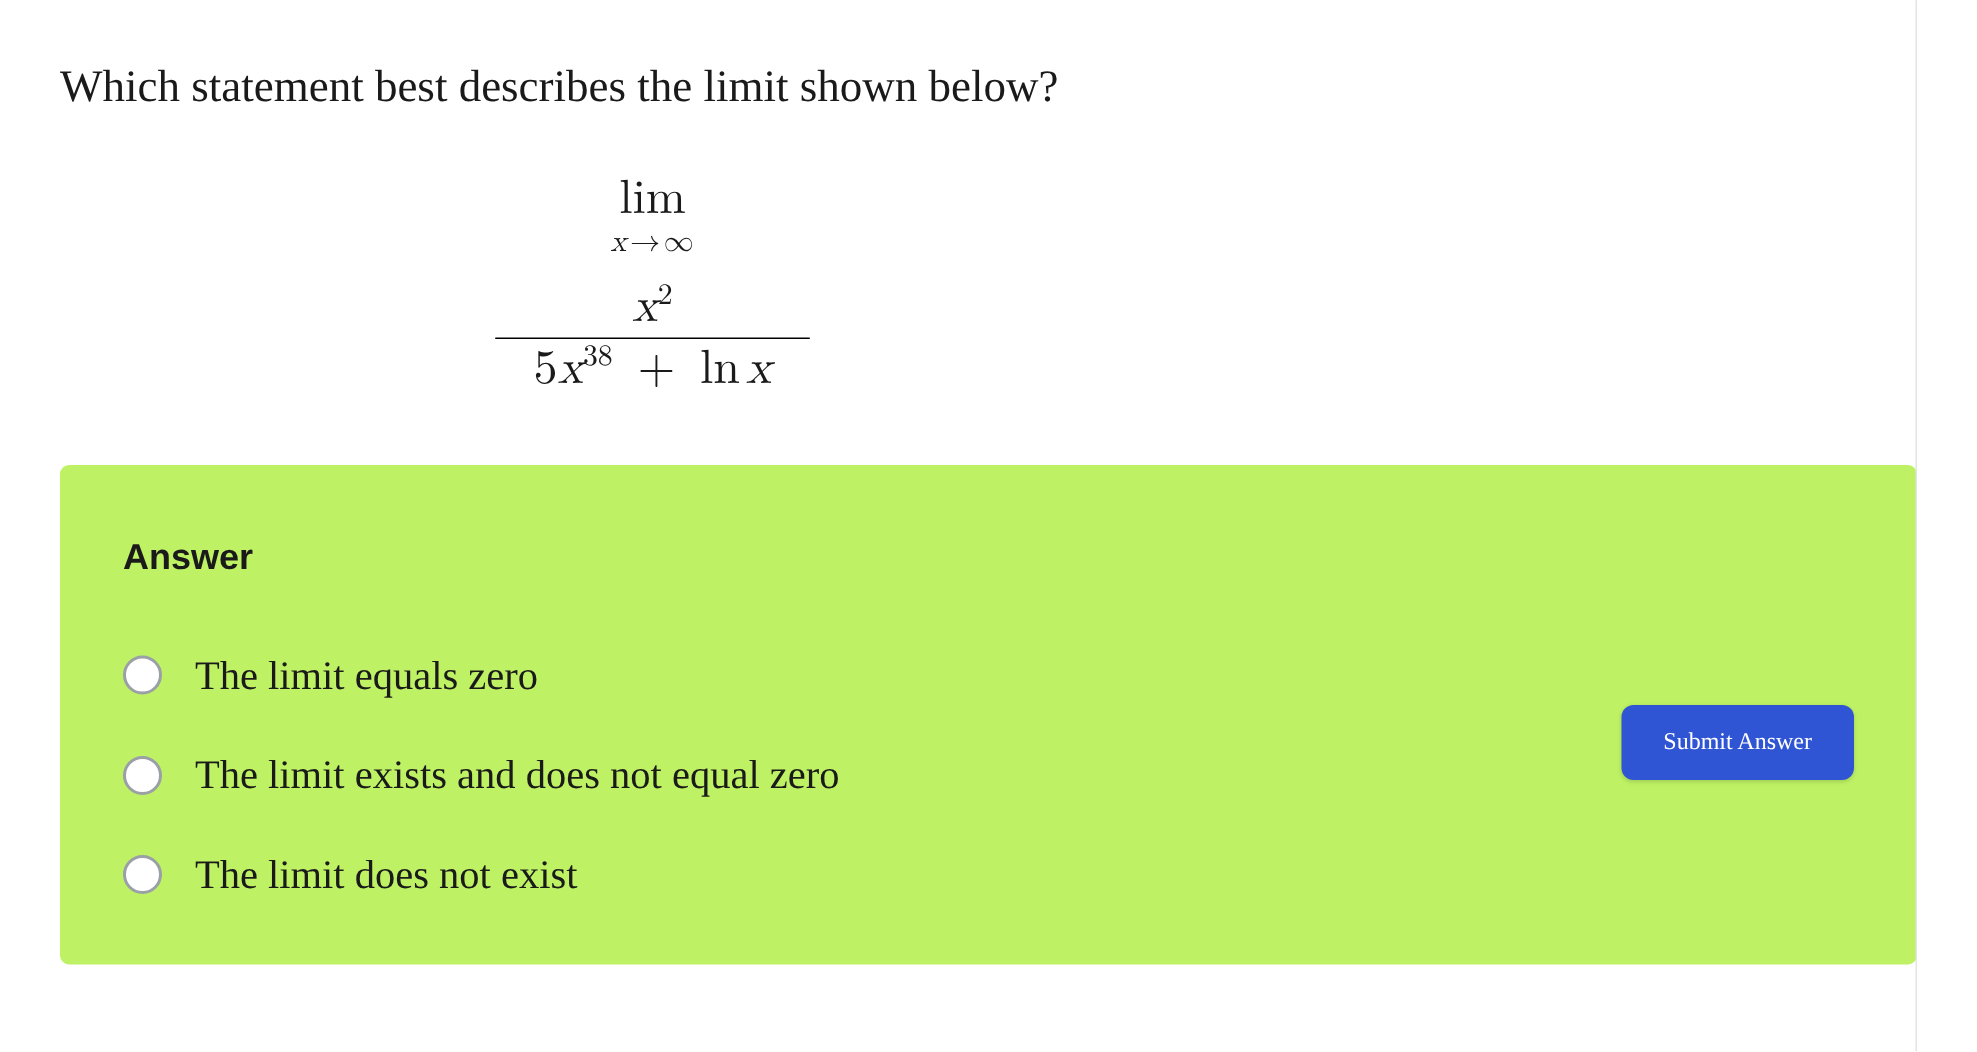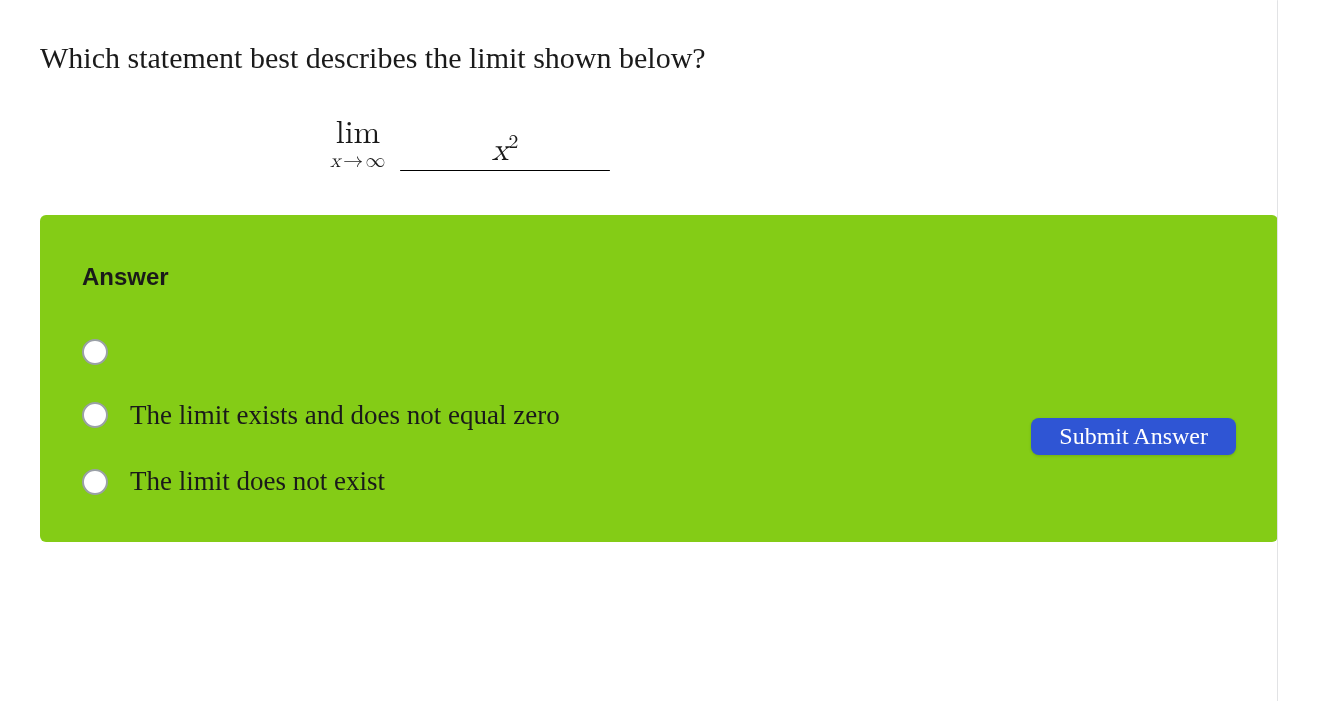--- a/index.html
+++ b/index.html
@@ -28,10 +28,11 @@
   }
   .formula {
     display: inline-flex;
-    align-items: flex-end;
+    align-items: center;
     font-family: 'Latin Modern Math', 'STIX Two Math', 'Cambria Math', Georgia, serif;
     font-size: 32px;
     gap: 14px;
+    flex-direction: column;
   }
   .lim-block {
     display: flex;

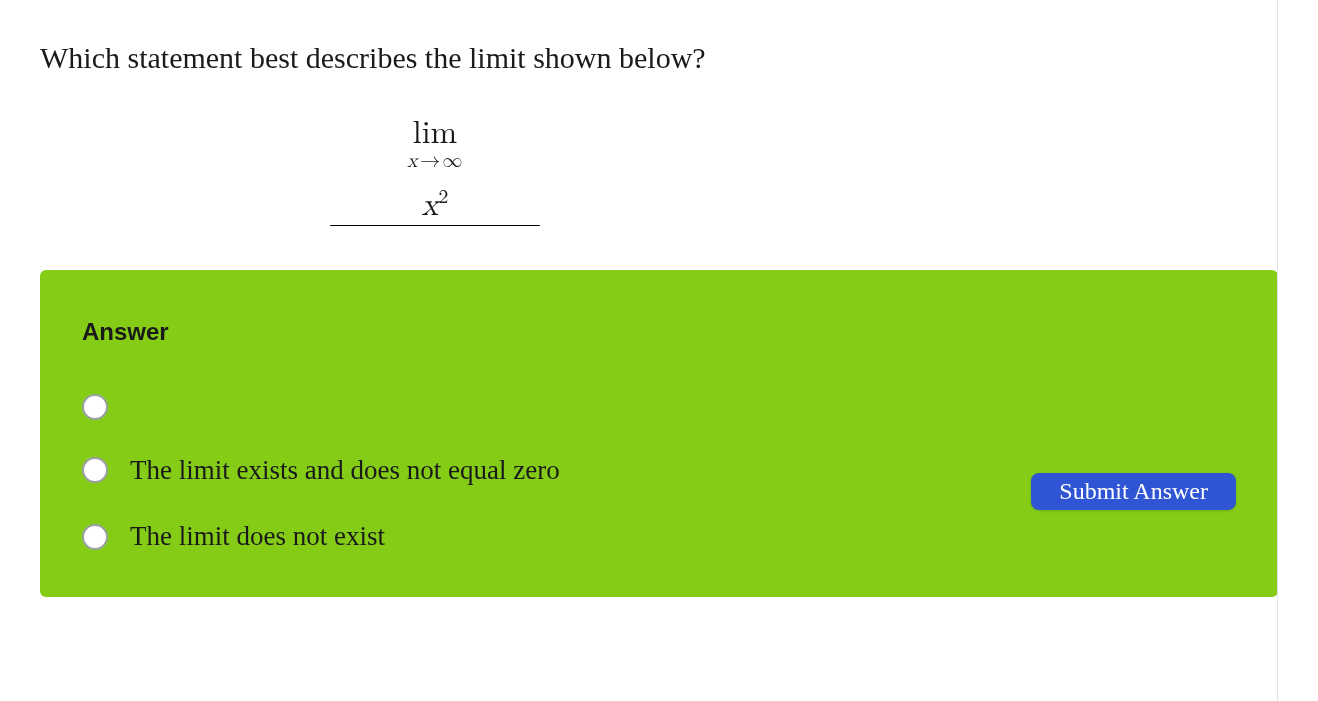--- a/index.html
+++ b/index.html
@@ -153,6 +153,11 @@
           <span class="mi">x</span><sup>2</sup>
         </div>
         <div class="frac-bar"></div>
+        <div class="frac-den">
+          <span class="mn">5</span><span class="mi">x</span><sup>38</sup>
+          <span class="op">+</span>
+          <span class="ln">ln</span><span class="mi">x</span>
+        </div>
       </div>
     </div>
   </div>

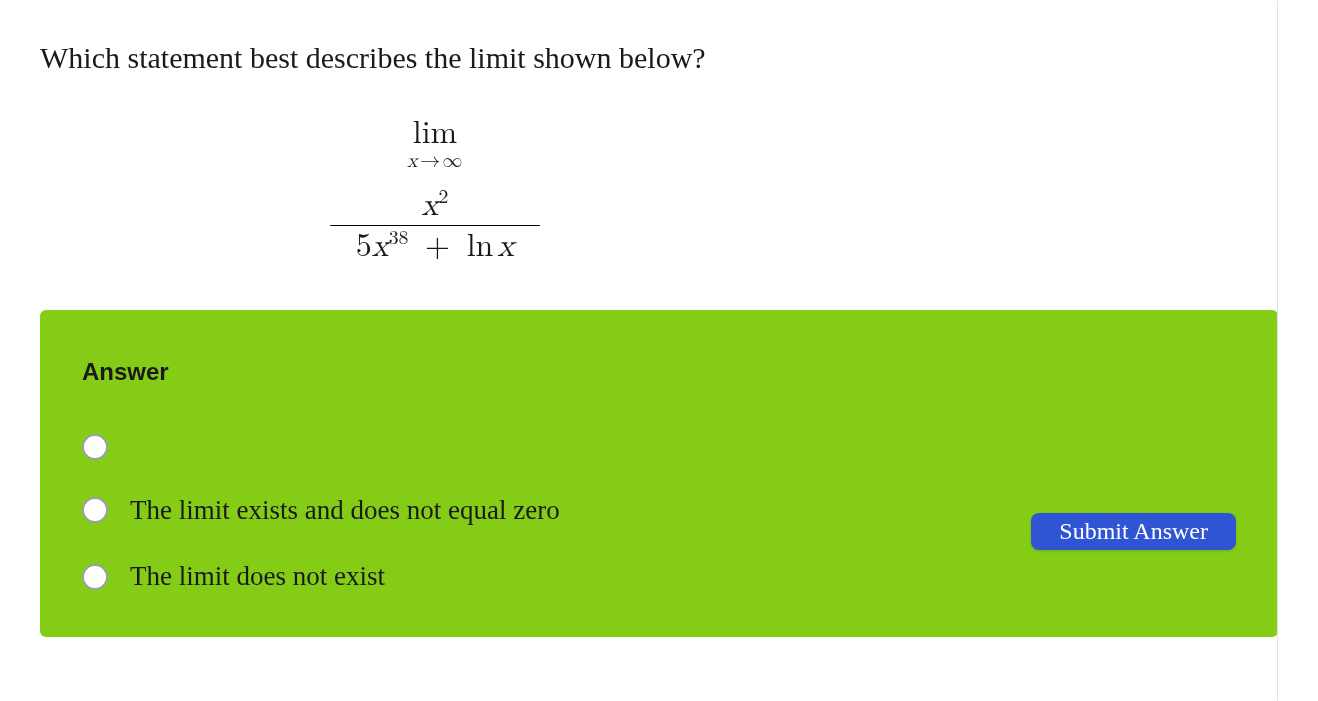--- a/index.html
+++ b/index.html
@@ -72,11 +72,11 @@
   .ln { font-style: normal; padding-right: 4px; }
 
   .answer-panel {
-    background: #84cc16;
+    background: #bef264;
     border-radius: 6px;
     padding: 48px 42px 44px 42px;
     display: flex;
-    align-items: center;
+    align-items: flex-start;
     gap: 44px;
   }
   .answer-left { flex: 1; }

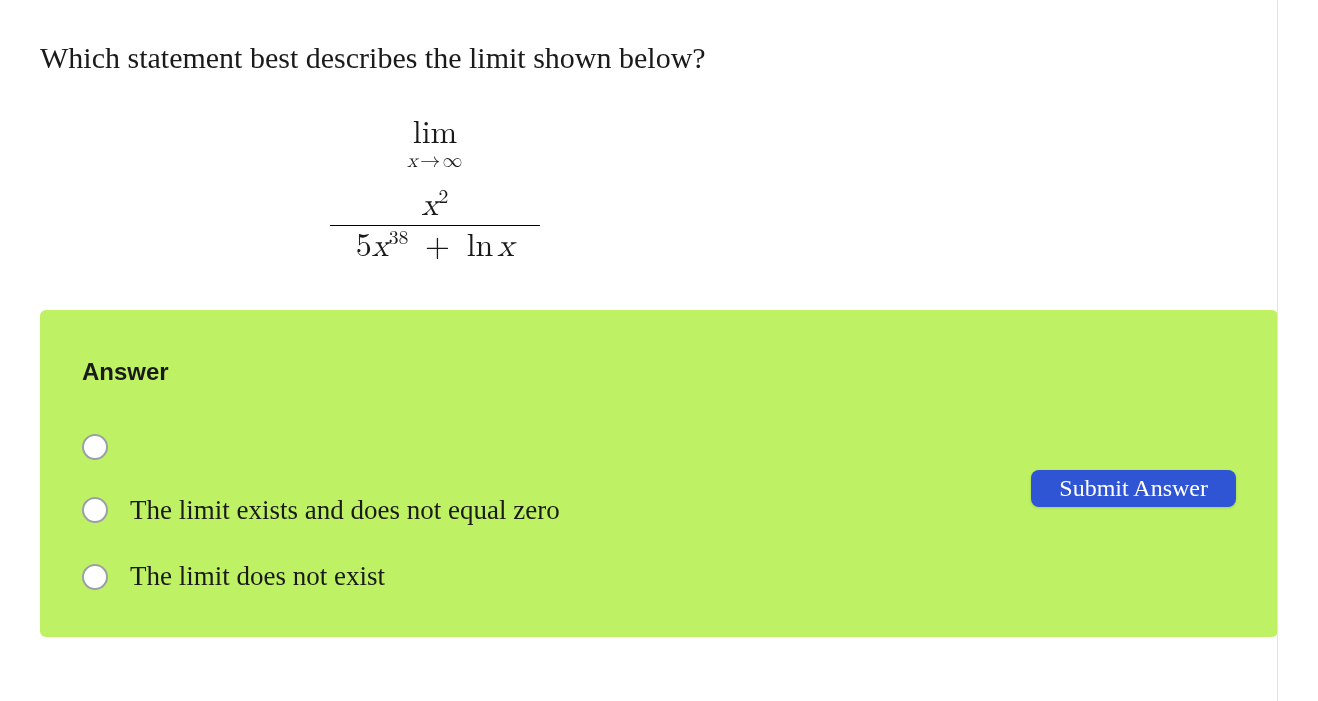--- a/index.html
+++ b/index.html
@@ -168,6 +168,7 @@
       <div class="options">
         <label class="option">
           <span class="radio"></span>
+          <span class="option-label">The limit equals zero</span>
         </label>
         <label class="option">
           <span class="radio"></span>

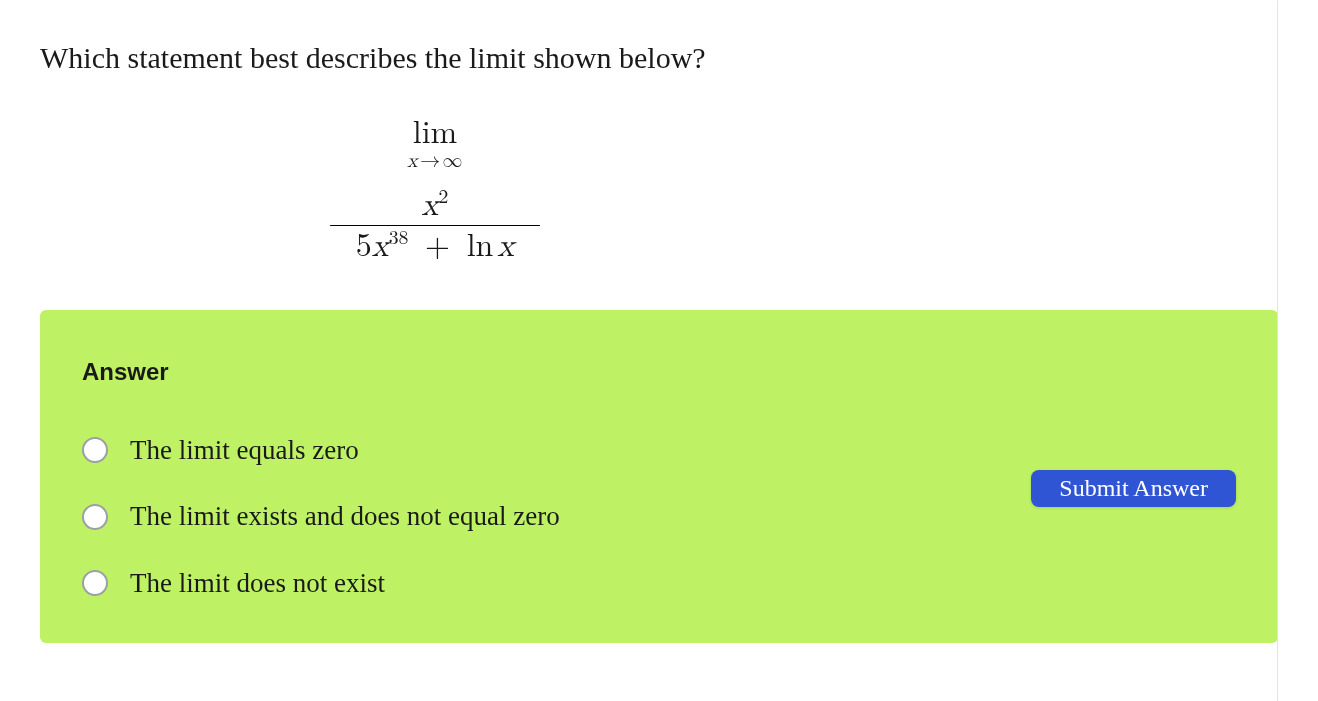--- a/index.html
+++ b/index.html
@@ -116,10 +116,10 @@
     background: #2f55d4;
     color: #fff;
     font-family: Georgia, 'Times New Roman', serif;
-    font-size: 24px;
+    font-size: 16px;
     border: none;
     border-radius: 8px;
-    padding: 5px 28px;
+    padding: 16px 28px;
     cursor: pointer;
     box-shadow: 0 1px 3px rgba(0,0,0,0.15);
   }

